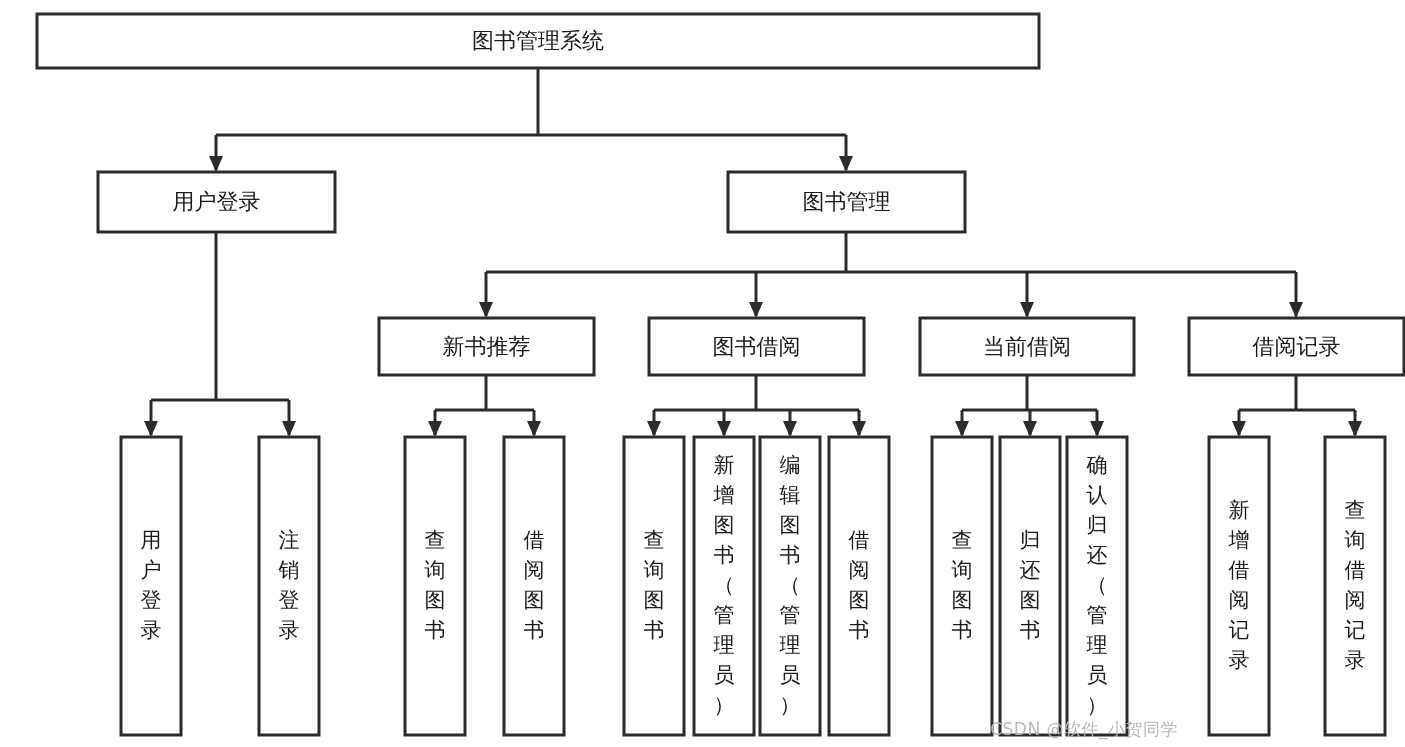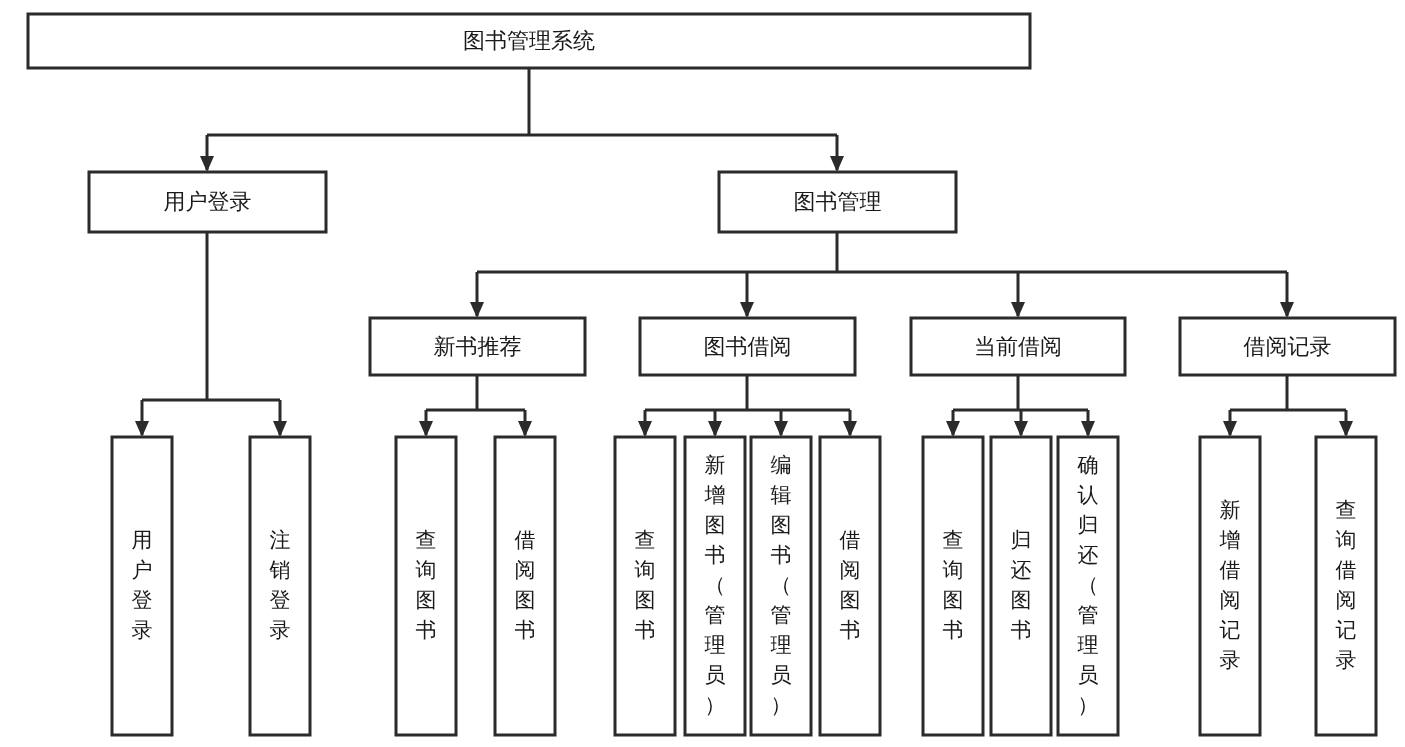--- a/index.html
+++ b/index.html
@@ -16,7 +16,7 @@
   }
   #diagram-root {
     position: absolute;
-    left: 8px;
+    left: 17px;
     top: 0;
     width: 1175px;
     height: 747px;

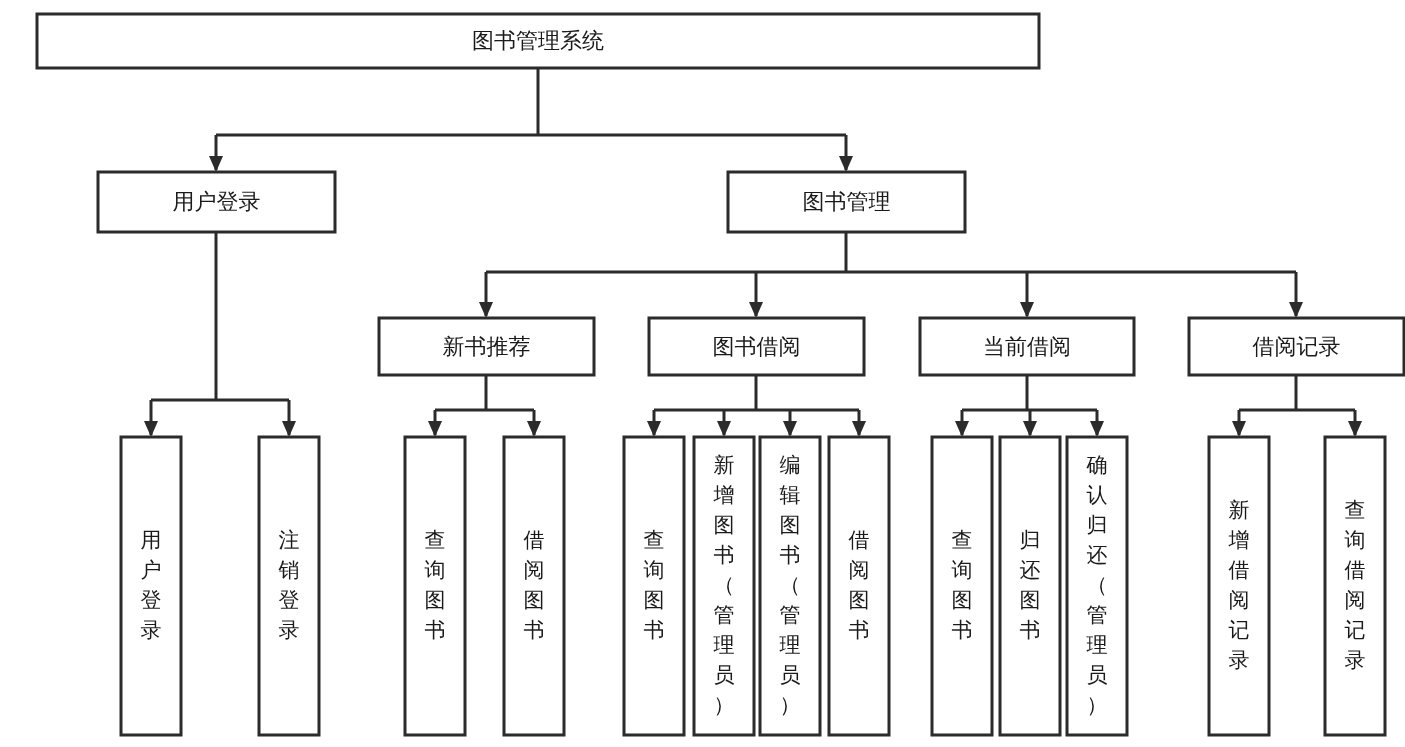--- a/index.html
+++ b/index.html
@@ -217,6 +217,7 @@
         </g>
       </g>
   </svg>
+  <div class="watermark">CSDN @软件_小贺同学</div>
 </div>
 
 </body></html>

